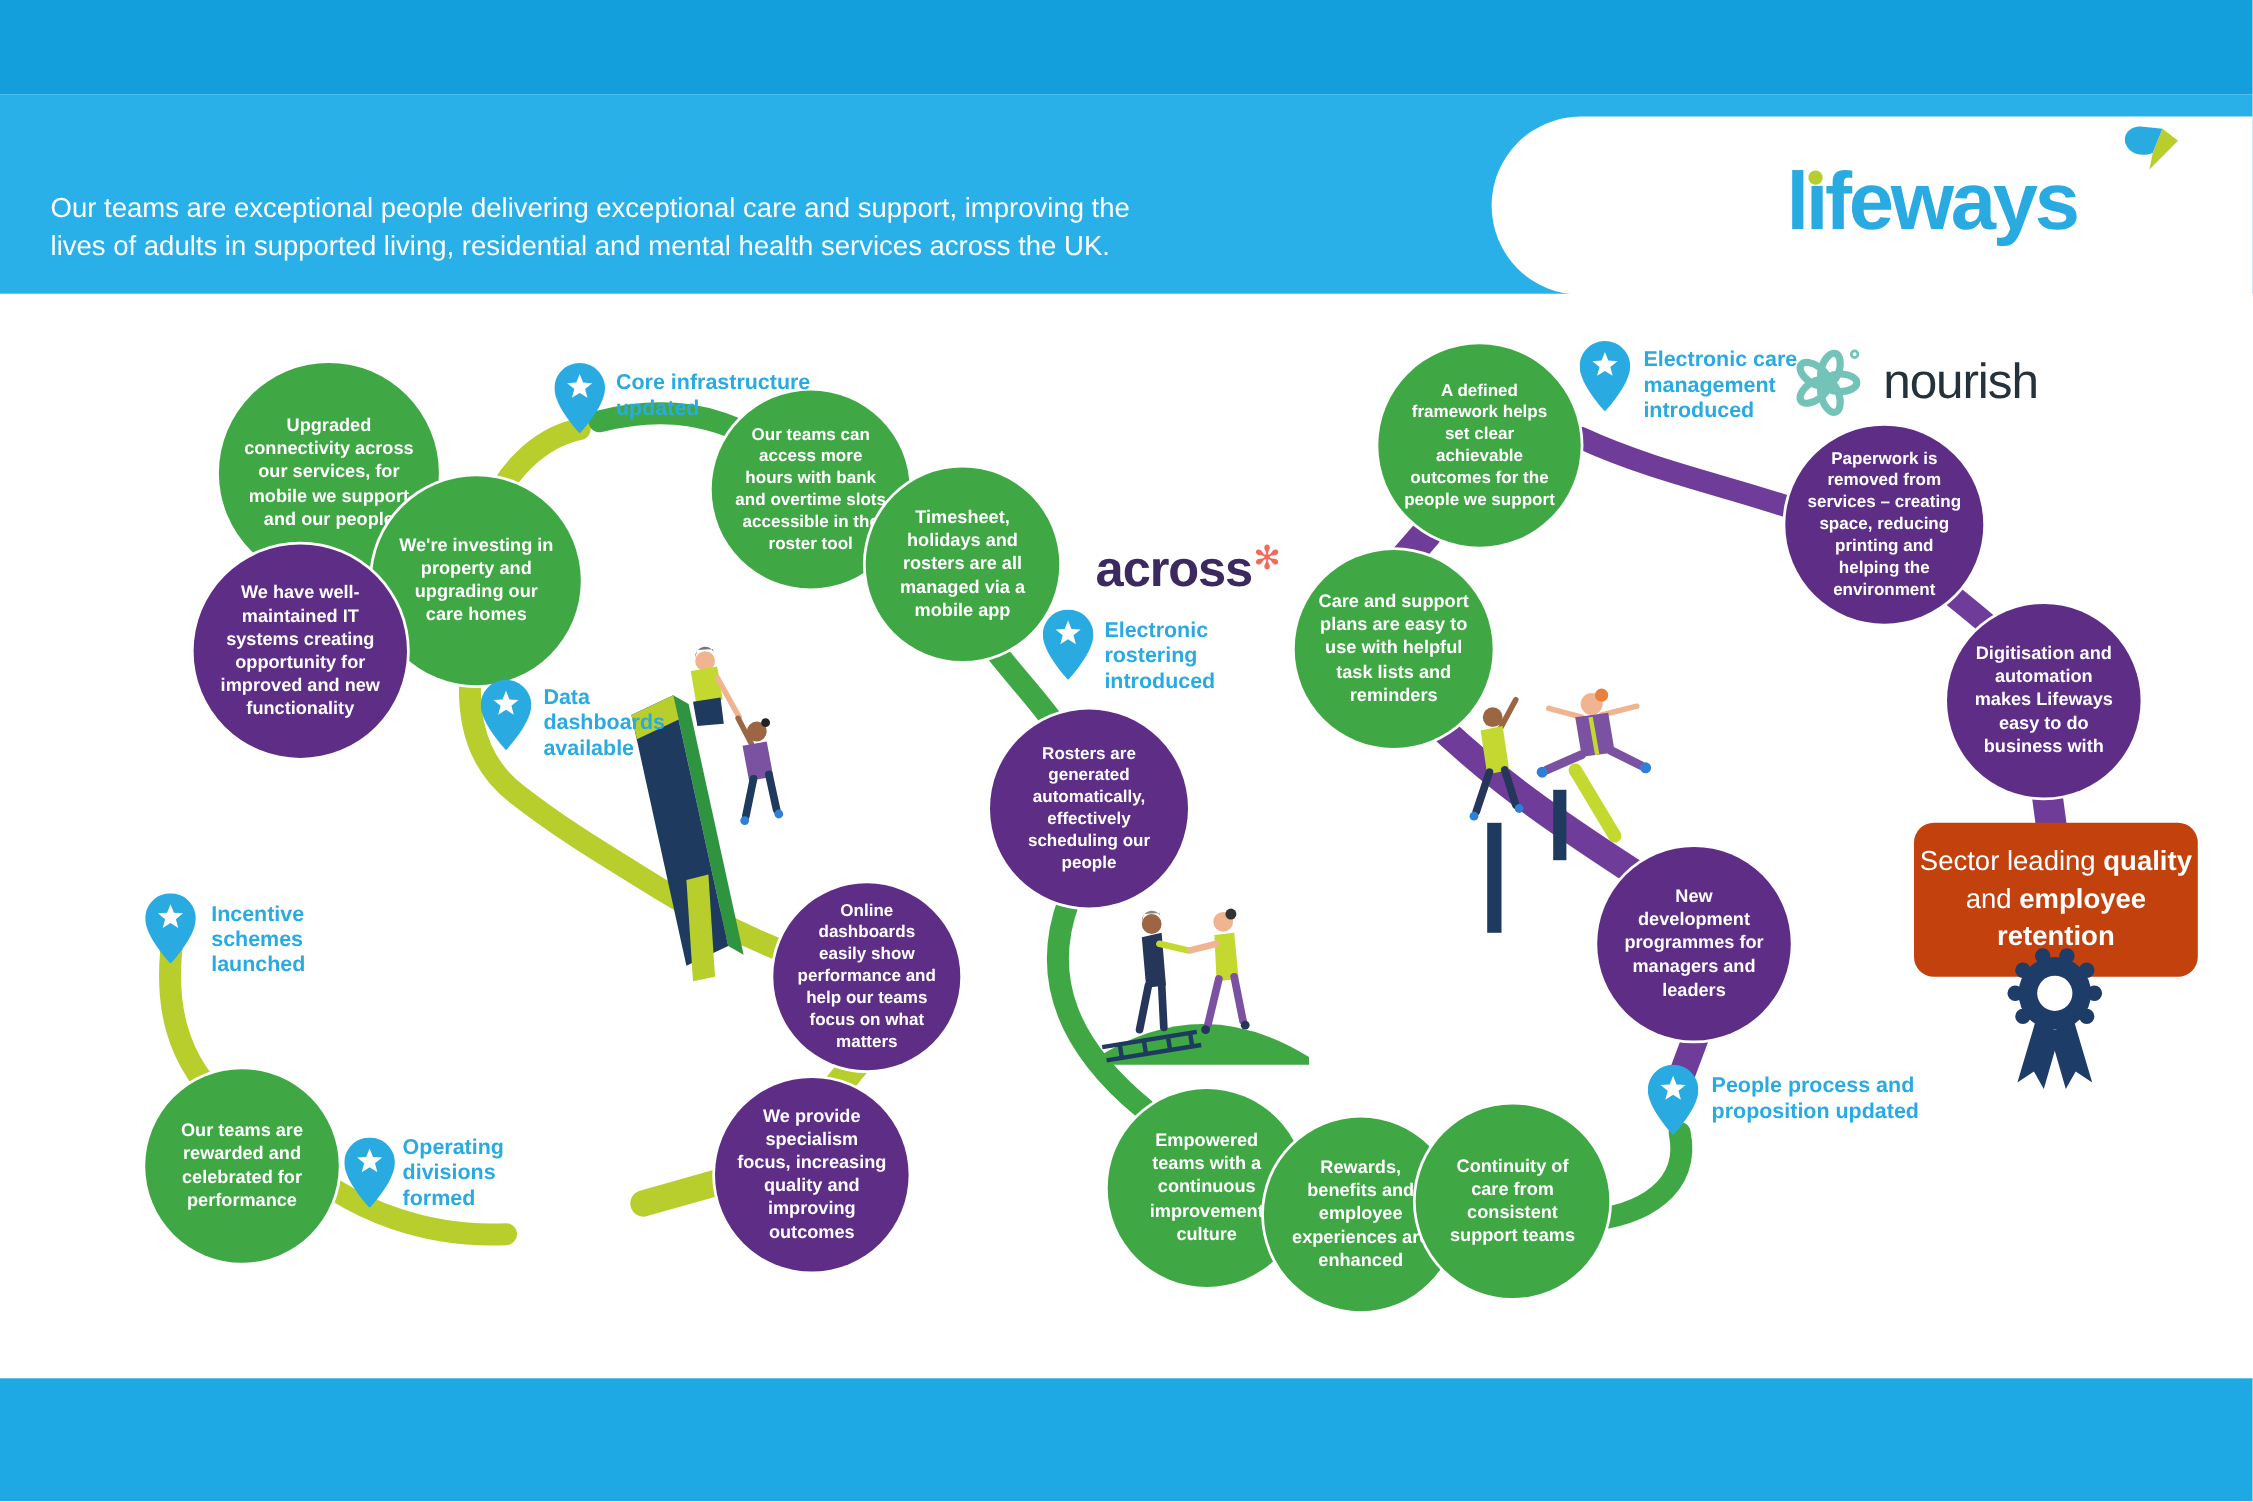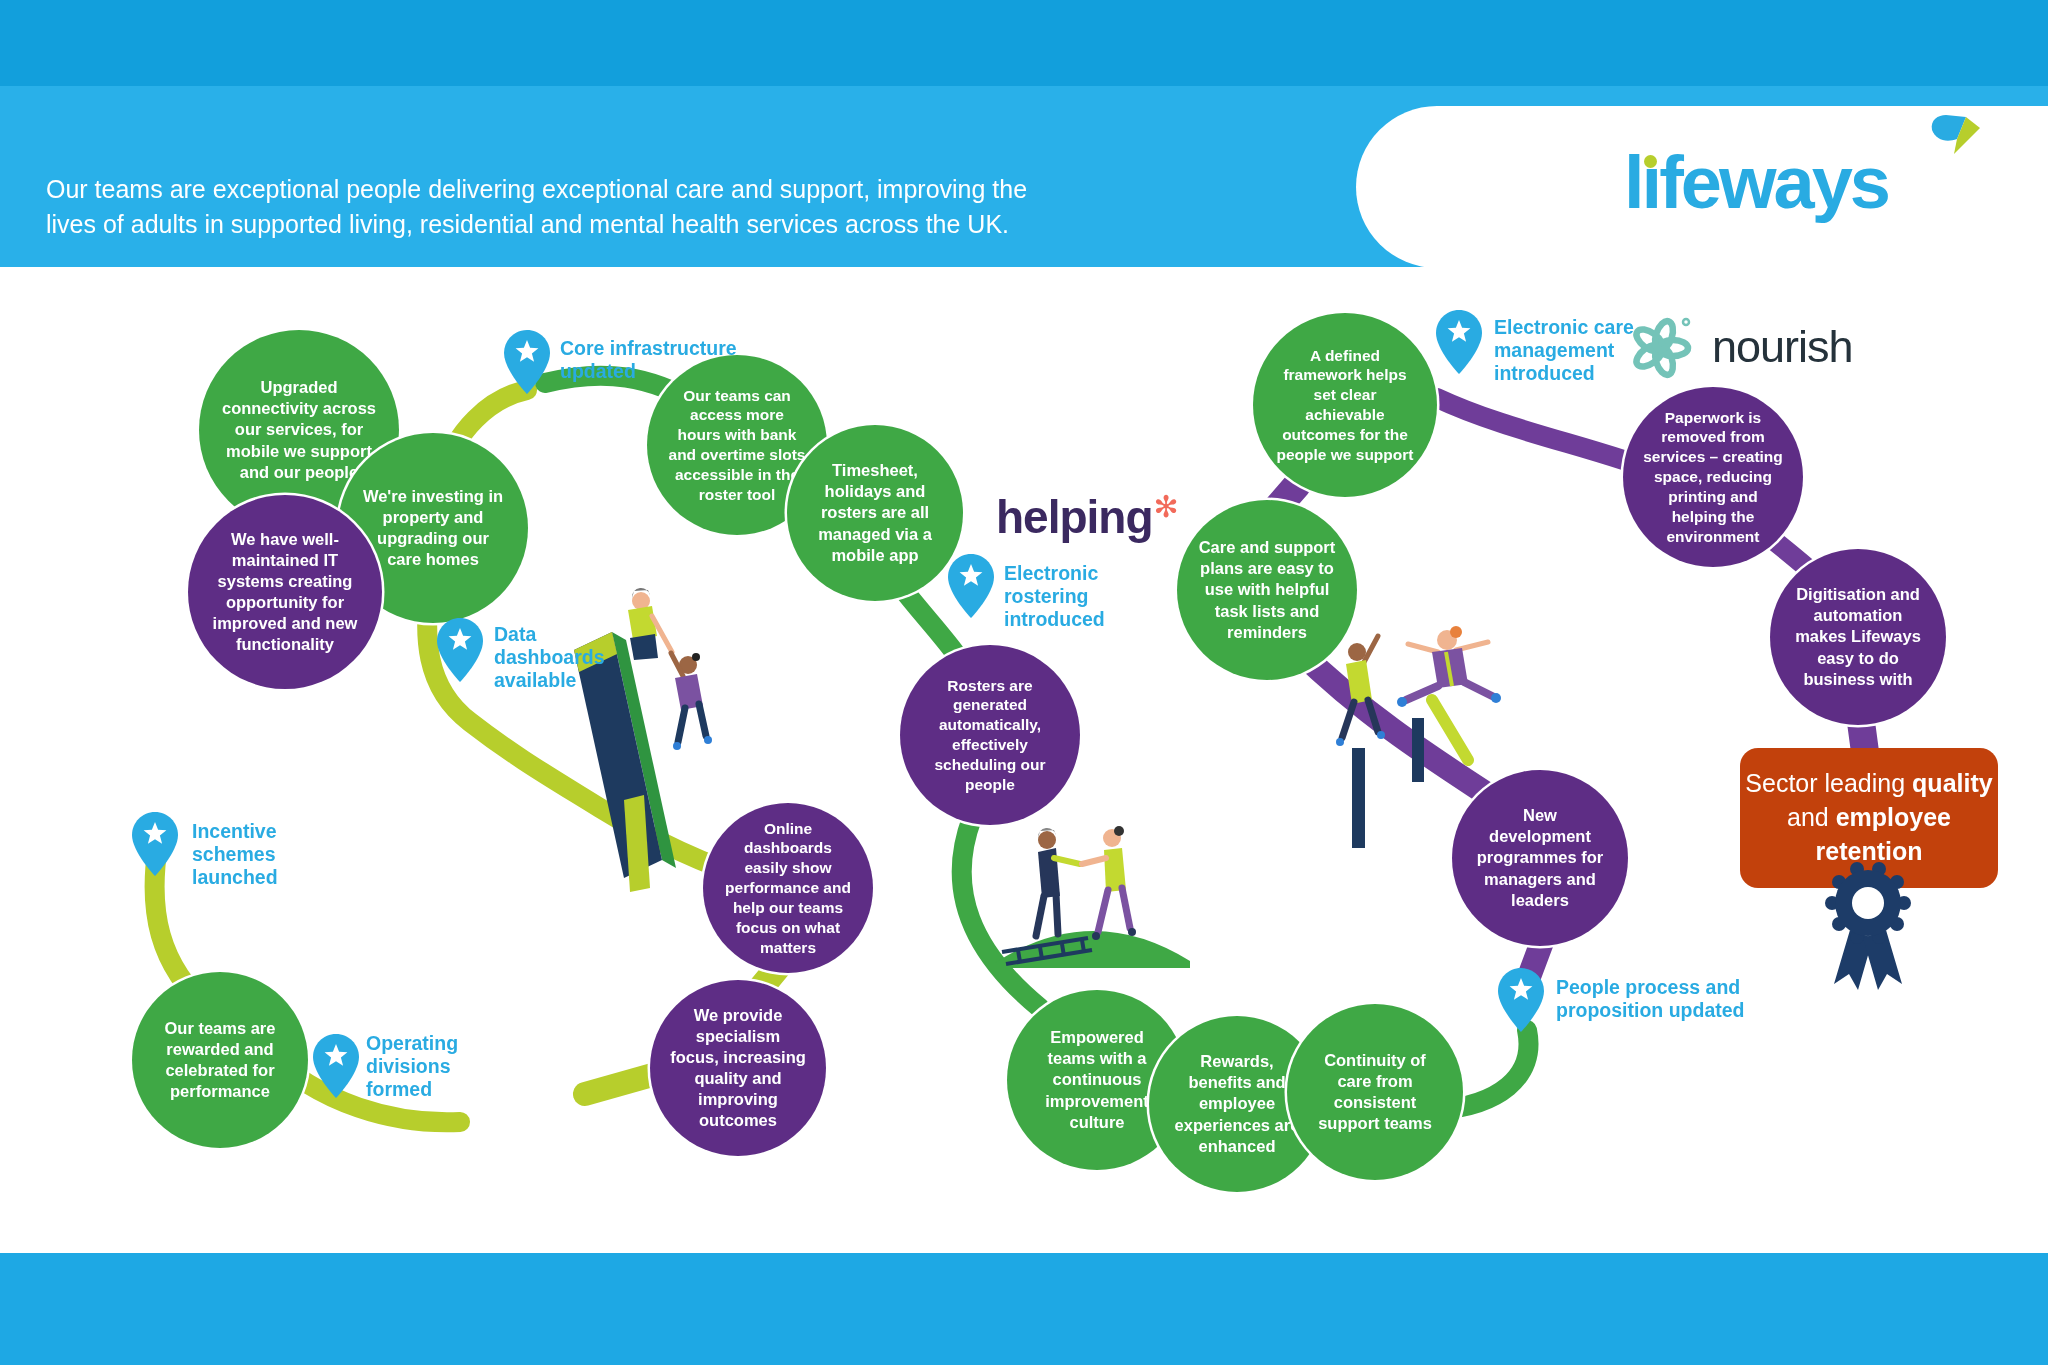--- a/index.html
+++ b/index.html
@@ -162,7 +162,7 @@
 
   <div class="circle green" style="left:199px;top:330px;width:200px;height:200px;">Upgraded connectivity across our services, for mobile we support and our people</div>
   <div class="circle green" style="left:338px;top:433px;width:190px;height:190px;">We're investing in property and upgrading our care homes</div>
-  <div class="circle purple" style="left:188px;top:495px;width:194px;height:194px;">We have well-maintained IT systems creating opportunity for improved and new functionality</div>
+  <div class="circle purple" style="left:176px;top:495px;width:194px;height:194px;">We have well-maintained IT systems creating opportunity for improved and new functionality</div>
   <div class="circle green sm" style="left:647px;top:355px;width:180px;height:180px;">Our teams can access more hours with bank and overtime slots accessible in the roster tool</div>
   <div class="circle green" style="left:787px;top:425px;width:176px;height:176px;">Timesheet, holidays and rosters are all managed via a mobile app</div>
   <div class="circle purple sm" style="left:900px;top:645px;width:180px;height:180px;">Rosters are generated automatically, effectively scheduling our people</div>

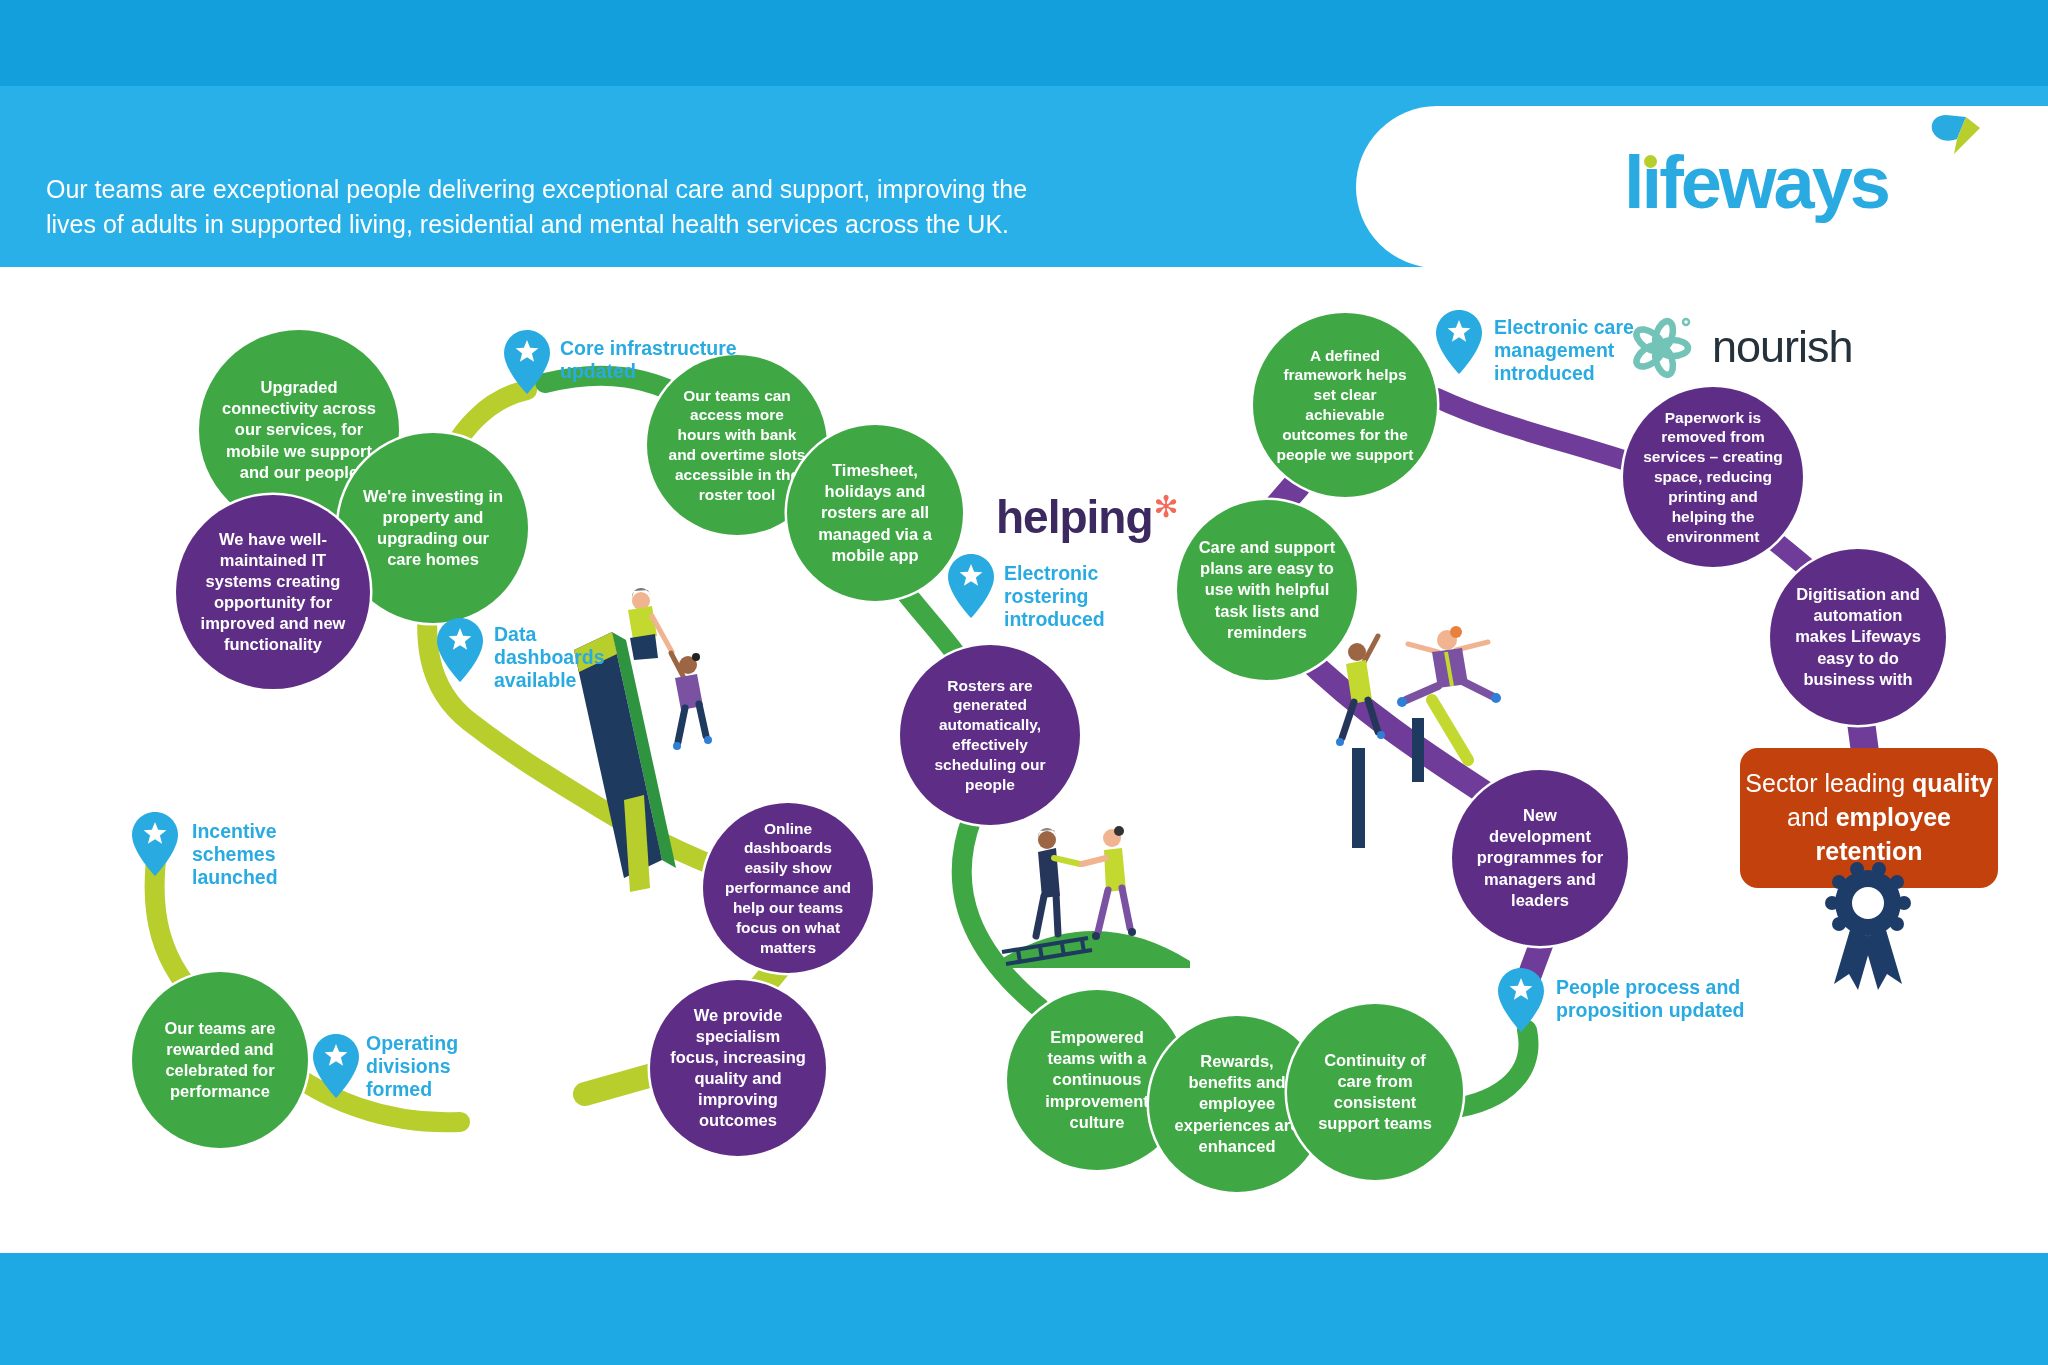--- a/index.html
+++ b/index.html
@@ -232,7 +232,7 @@
   <div class="pin-label" style="left:1556px;top:976px;">People process and
 proposition updated</div>
 
-  <div class="deputy"><span>helping</span><span class="mark">✻</span></div>
+  <div class="deputy"><span>across</span><span class="mark">✻</span></div>
 
   <div class="nourish-wrap">
     <svg width="68" height="70" viewBox="0 0 68 70">

